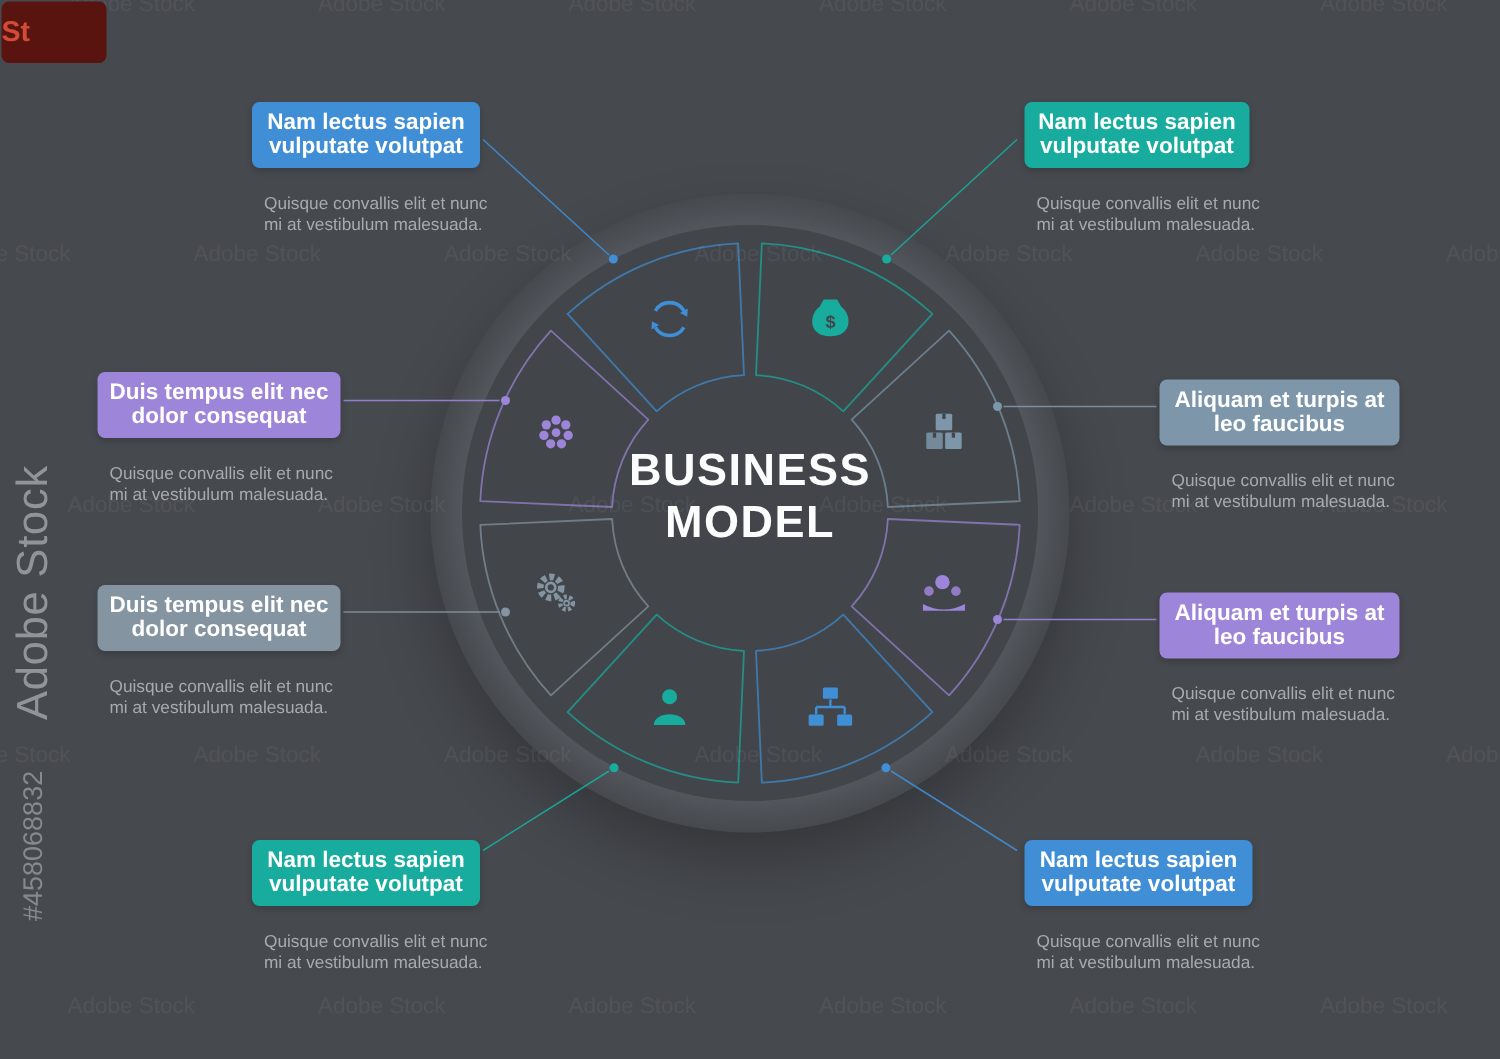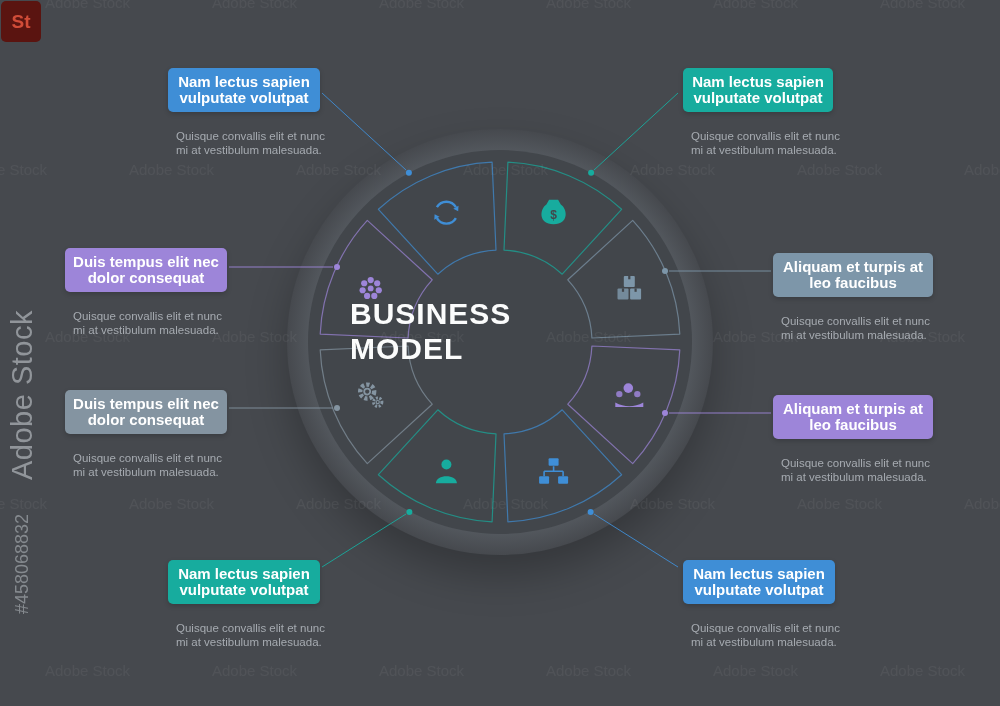--- a/index.html
+++ b/index.html
@@ -48,8 +48,8 @@
     font-size:18px;color:#9ba0a5;opacity:0.75;white-space:nowrap;pointer-events:none;
   }
   .wm-logo{
-    position:absolute;left:1px;top:1px;width:40px;height:41px;background:#5a1410;border-radius:5px;
-    display:flex;align-items:center;justify-content:center;
+    position:absolute;left:1px;top:1px;width:70px;height:41px;background:#5a1410;border-radius:5px;
+    display:flex;align-items:center;
     font-size:19px;font-weight:bold;color:#d04c38;
   }
 </style>

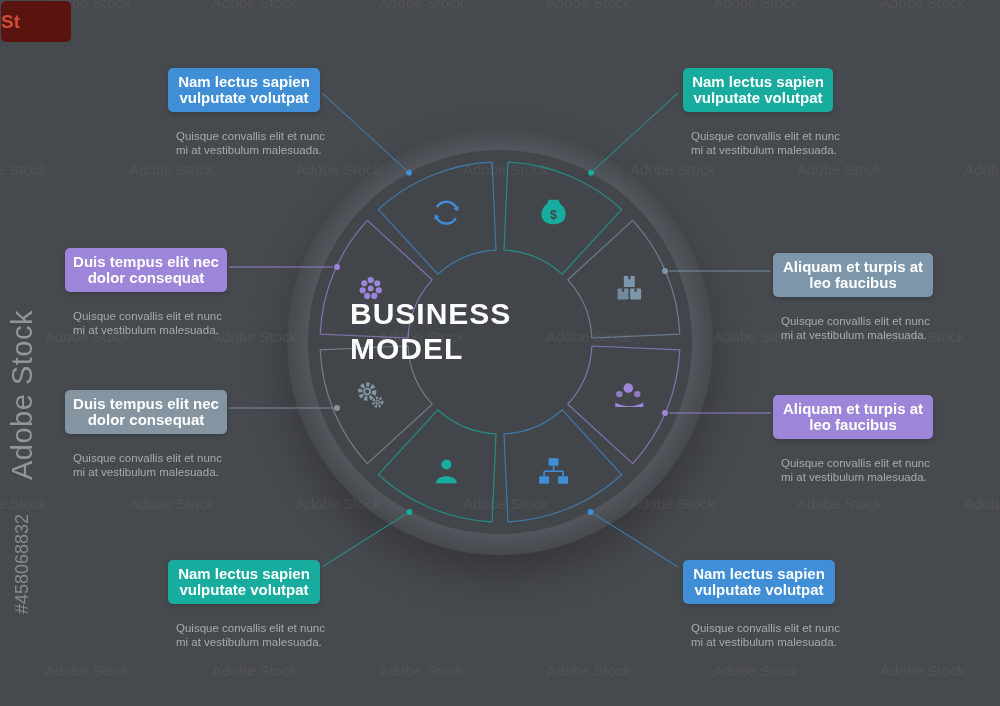--- a/index.html
+++ b/index.html
@@ -19,7 +19,7 @@
     background:#42464b;
   }
   .diagram{position:absolute;left:0;top:0;pointer-events:none;}
-  .center-text{position:absolute;left:350px;top:296px;width:300px;text-align:left;}
+  .center-text{position:absolute;left:350px;top:296px;width:300px;text-align:center;}
   .title-main{font-size:30px;font-weight:bold;color:#fbfcfc;letter-spacing:1px;line-height:35px;}
   .title-sub{margin-top:8px;font-size:16px;color:#8e949a;letter-spacing:3px;font-weight:bold;}
   .callout{position:absolute;}

